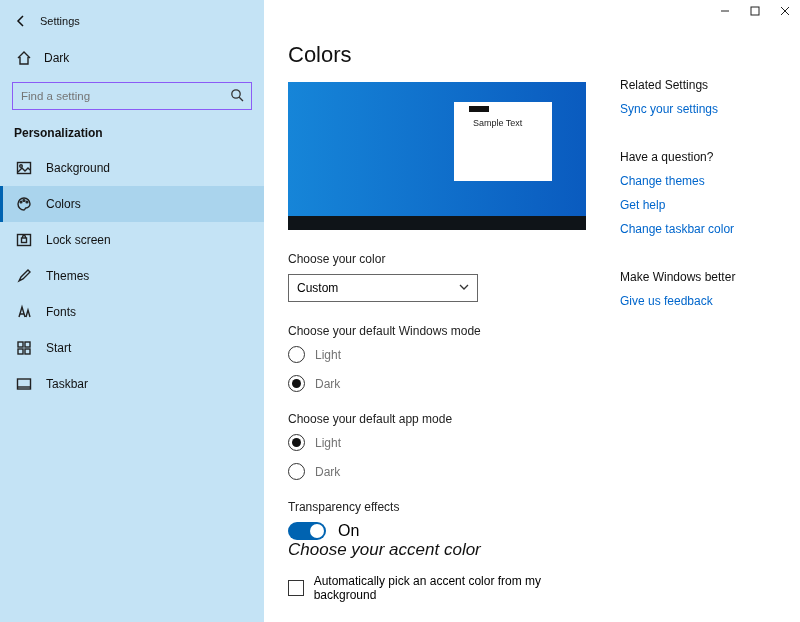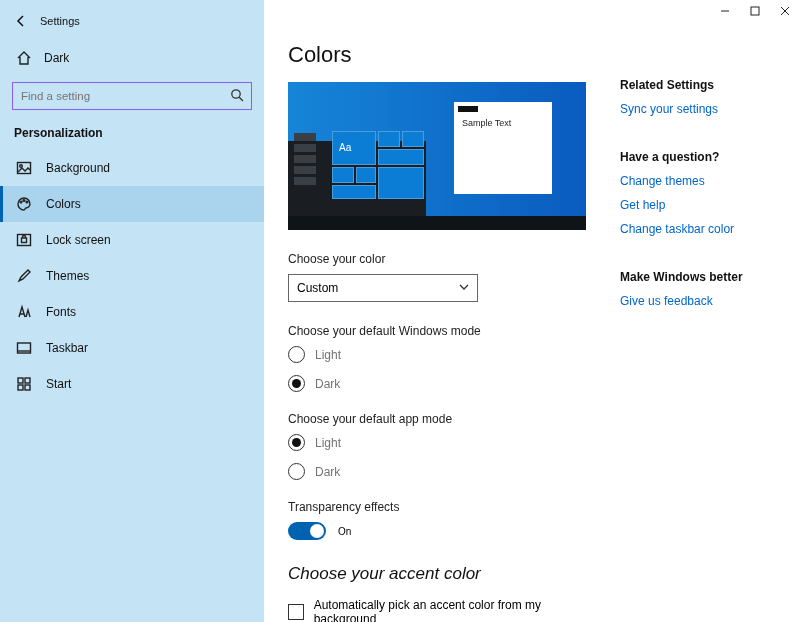--- a/index.html
+++ b/index.html
@@ -48,7 +48,7 @@
   h2 { font-size: 17px; font-weight: 400; color: #111; margin-bottom: 14px; font-style: italic; }
   .check-row { display: flex; align-items: center; gap: 10px; font-size: 12px; cursor: pointer; }
   .check { width: 16px; height: 16px; border: 1.5px solid #333; }
-  .rp-title { font-size: 12px; font-weight: 700; color: #111; margin-bottom: 10px; margin-top: 6px; }
+  .rp-title { font-size: 12px; font-weight: 400; color: #111; margin-bottom: 10px; margin-top: 6px; }
   .rp-link { font-size: 12px; color: #0066cc; margin-bottom: 10px; display: block; cursor: pointer; }
   .rp-spacer { height: 18px; }
 </style>

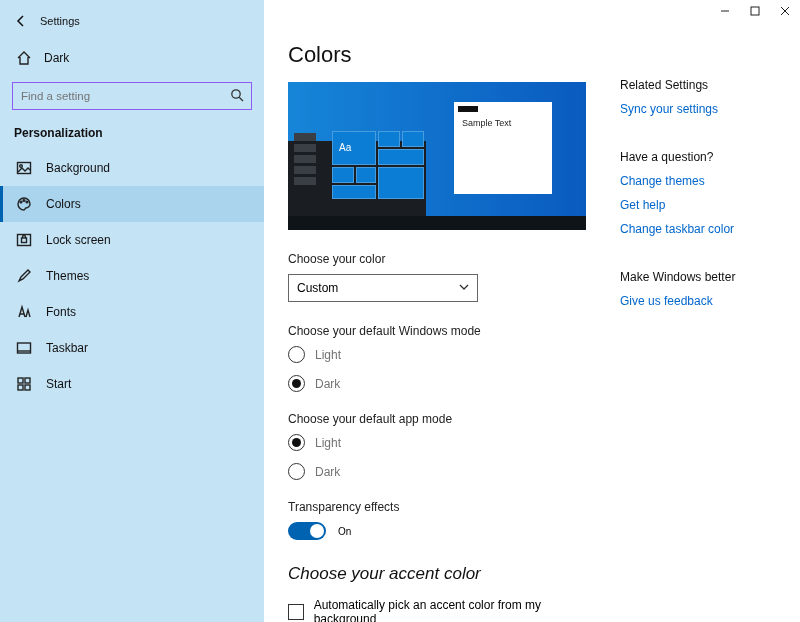--- a/index.html
+++ b/index.html
@@ -33,7 +33,7 @@
   .pv-aa { color: #fff; font-size: 10px; position: absolute; }
   .pv-left-strip { position: absolute; left: 0; bottom: 16px; width: 40px; height: 70px; }
   .pv-ls { width: 22px; height: 8px; background: #3a3f45; margin: 3px 6px; }
-  .pv-window { position: absolute; right: 34px; top: 20px; width: 98px; height: 92px; background: #fff; }
+  .pv-window { position: absolute; right: 34px; top: 20px; width: 98px; height: 79px; background: #fff; padding-left: 11px; }
   .pv-window-bar { height: 6px; width: 20px; background: #111; margin: 4px; }
   .pv-window-text { font-size: 9px; color: #222; padding: 2px 8px; }
   .label { font-size: 12px; color: #222; margin-bottom: 8px; }

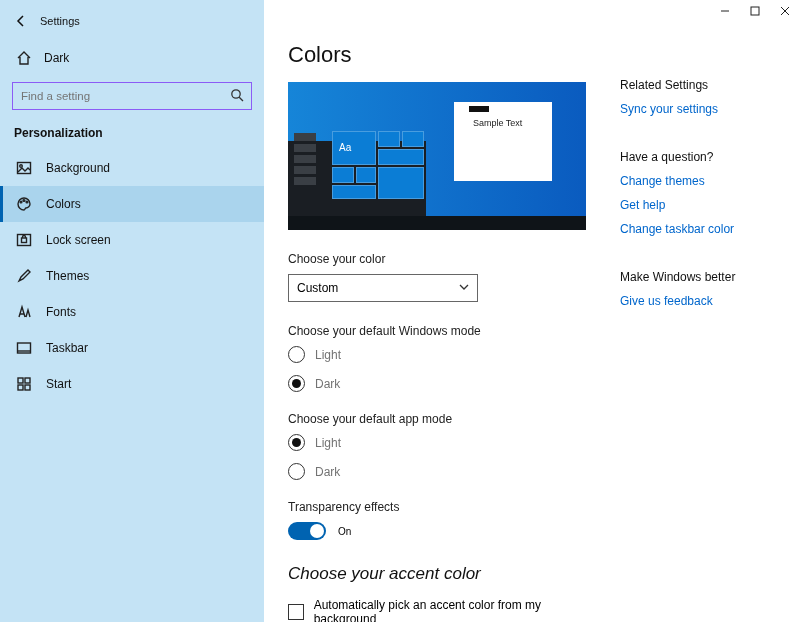--- a/index.html
+++ b/index.html
@@ -180,27 +180,6 @@
           <div class="pv-window-bar"></div>
           <div class="pv-window-text">Sample Text</div>
         </div>
-        <div class="pv-start">
-          <div class="pv-left-strip">
-              <div class="pv-ls"></div>
-              <div class="pv-ls"></div>
-              <div class="pv-ls"></div>
-              <div class="pv-ls"></div>
-              <div class="pv-ls"></div>
-            </div>
-          <div class="pv-tiles">
-            <div class="pv-tile" style="left:0;top:0;width:44px;height:34px">
-                <span class="pv-aa" style="left:6px;top:10px">Aa</span>
-              </div>
-            <div class="pv-tile" style="left:46px;top:0;width:22px;height:16px"></div>
-            <div class="pv-tile" style="left:70px;top:0;width:22px;height:16px"></div>
-            <div class="pv-tile" style="left:46px;top:18px;width:46px;height:16px"></div>
-            <div class="pv-tile" style="left:0;top:36px;width:22px;height:16px"></div>
-            <div class="pv-tile" style="left:24px;top:36px;width:20px;height:16px"></div>
-            <div class="pv-tile" style="left:46px;top:36px;width:46px;height:32px"></div>
-            <div class="pv-tile" style="left:0;top:54px;width:44px;height:14px"></div>
-          </div>
-        </div>
         <div class="pv-taskbar"></div>
       </div>
 

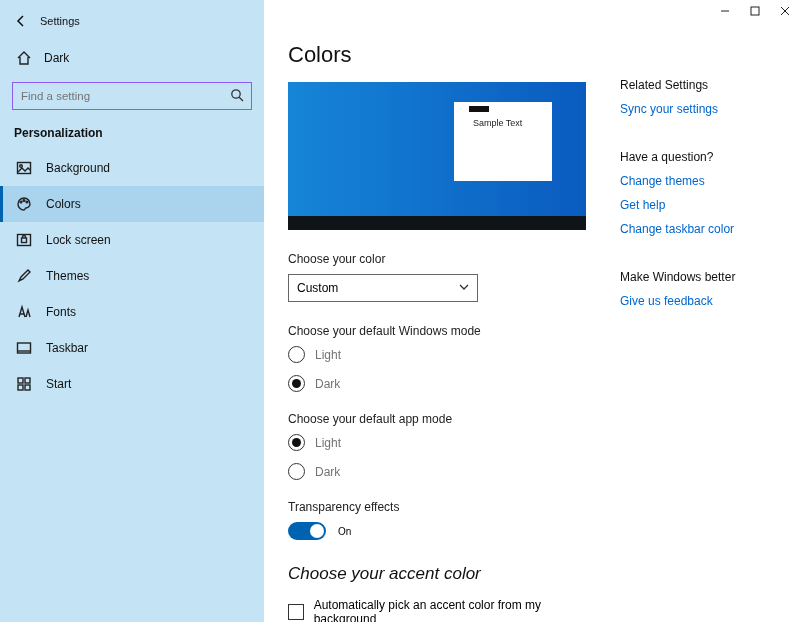--- a/index.html
+++ b/index.html
@@ -152,15 +152,6 @@
     <div class="nav-item">
       <span class="nav-icon">
           <svg viewBox="0 0 16 16">
-            <rect x="1.5" y="3" width="13" height="10"></rect>
-            <line x1="1.5" y1="11" x2="14.5" y2="11"></line>
-          </svg>
-        </span>
-      <span>Taskbar</span>
-    </div>
-    <div class="nav-item">
-      <span class="nav-icon">
-          <svg viewBox="0 0 16 16">
             <rect x="2" y="2" width="5" height="5"></rect>
             <rect x="9" y="2" width="5" height="5"></rect>
             <rect x="2" y="9" width="5" height="5"></rect>
@@ -168,6 +159,15 @@
           </svg>
         </span>
       <span>Start</span>
+    </div>
+    <div class="nav-item">
+      <span class="nav-icon">
+          <svg viewBox="0 0 16 16">
+            <rect x="1.5" y="3" width="13" height="10"></rect>
+            <line x1="1.5" y1="11" x2="14.5" y2="11"></line>
+          </svg>
+        </span>
+      <span>Taskbar</span>
     </div>
   </div>
 

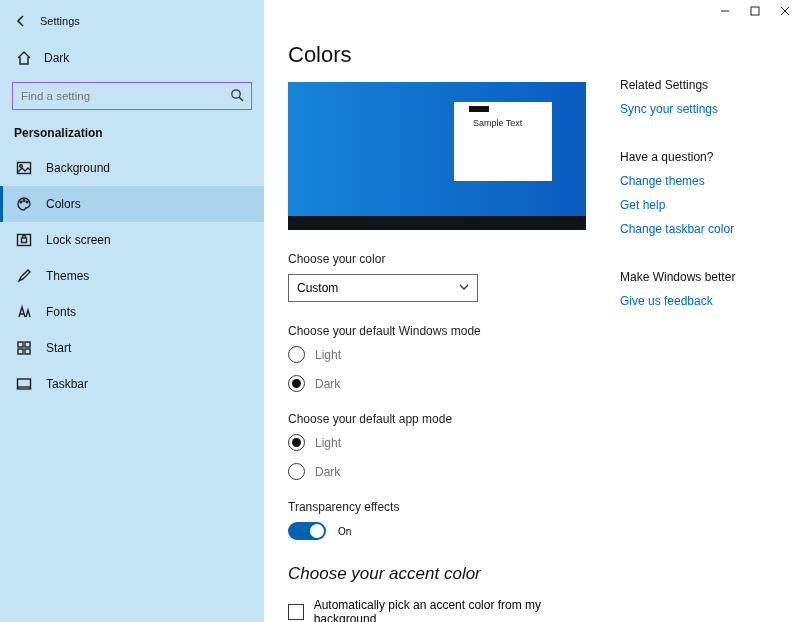--- a/index.html
+++ b/index.html
@@ -42,7 +42,7 @@
   .radio-row { display: flex; align-items: center; gap: 10px; font-size: 12px; color: #737373; margin-bottom: 12px; cursor: pointer; }
   .radio { width: 17px; height: 17px; border: 1.5px solid #333; border-radius: 50%; display: inline-flex; align-items: center; justify-content: center; }
   .radio.checked::after { content: ""; width: 9px; height: 9px; border-radius: 50%; background: #111; }
-  .toggle-row { display: flex; align-items: center; gap: 12px; font-size: 10px; margin-bottom: 24px; }
+  .toggle-row { display: flex; align-items: center; gap: 12px; font-size: 16px; }
   .toggle { width: 38px; height: 18px; border-radius: 9px; background: #0063b1; position: relative; cursor: pointer; }
   .toggle::after { content: ""; position: absolute; right: 2px; top: 2px; width: 14px; height: 14px; background: #fff; border-radius: 50%; }
   h2 { font-size: 17px; font-weight: 400; color: #111; margin-bottom: 14px; font-style: italic; }

